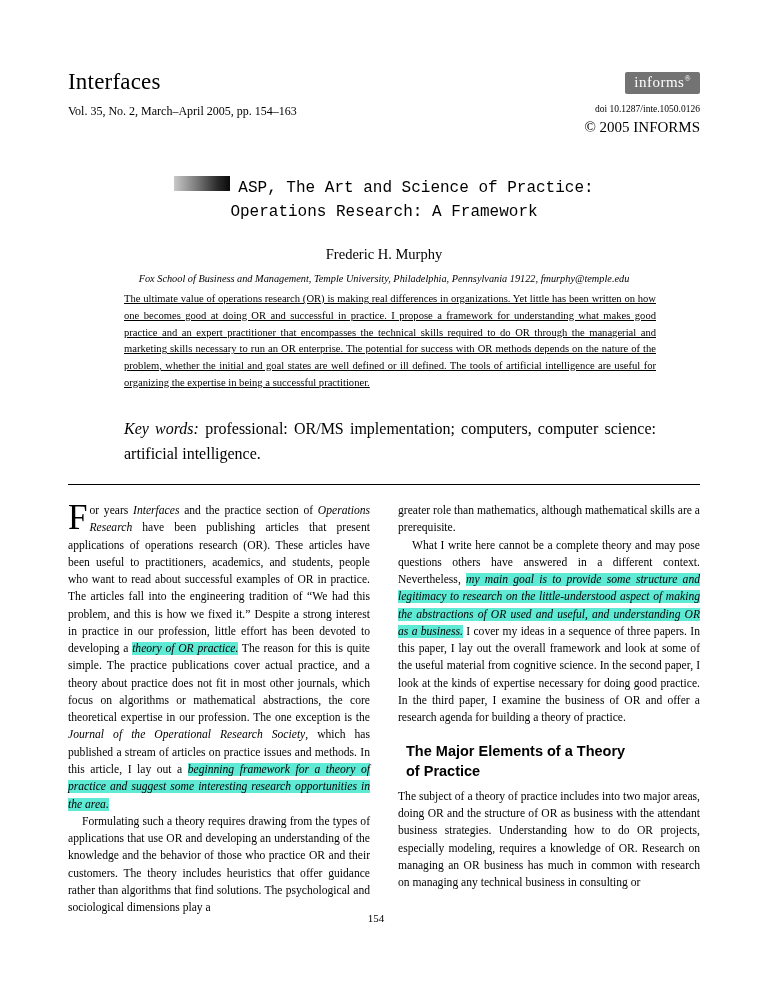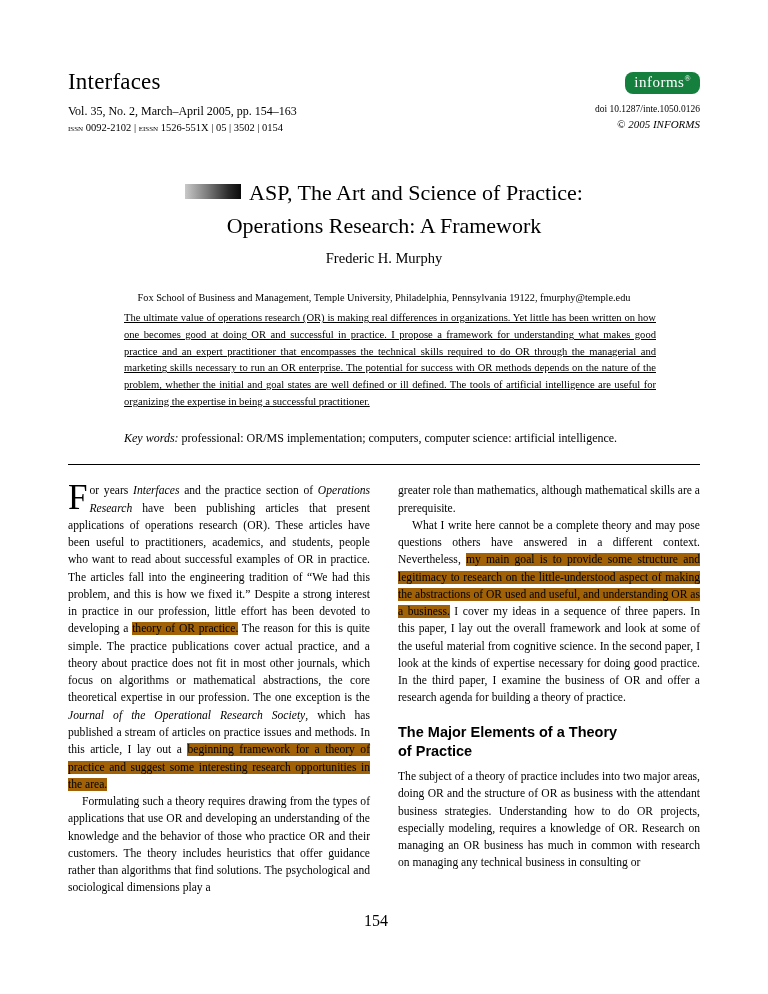--- a/index.html
+++ b/index.html
@@ -61,13 +61,13 @@
   }
   .informs-logo {
     display: inline-block;
-    background: #15803d;
+    background: #737373;
     color: #ffffff;
     font-family: "Liberation Serif", serif;
     font-size: 15px;
     letter-spacing: 0.5px;
     padding: 2px 9px 3px 9px;
-    border-radius: 8px;
+    border-radius: 2px;
     margin-left: 16px;
   }
   .informs-logo .reg {

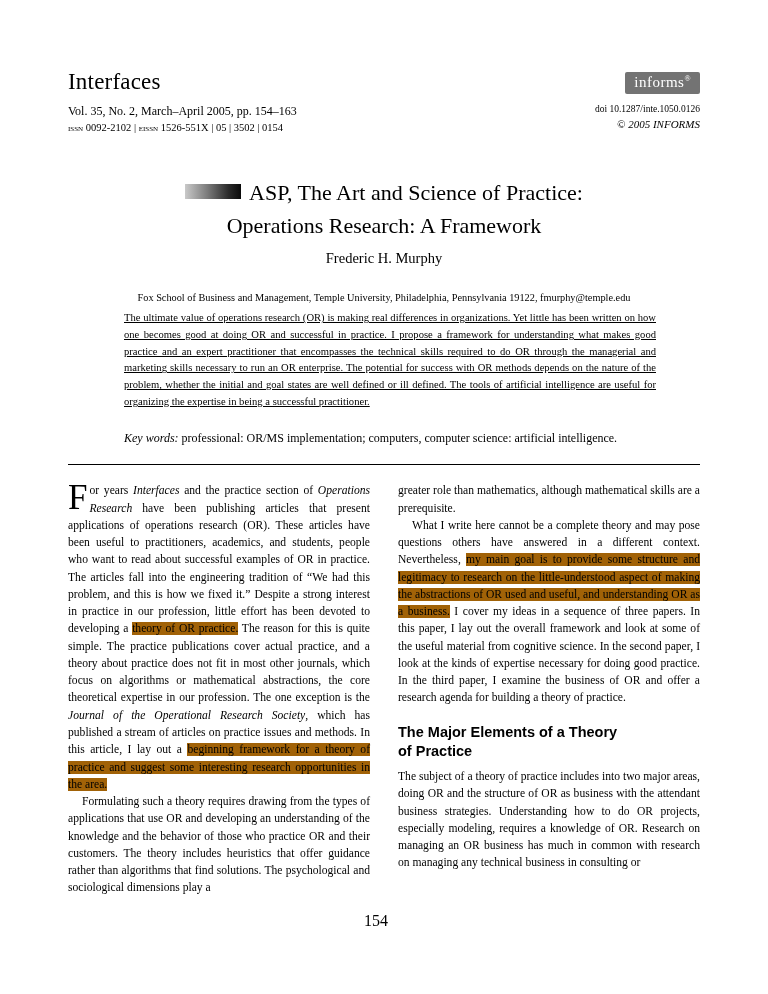--- a/index.html
+++ b/index.html
@@ -198,7 +198,6 @@
     <div class="masthead">
       <div class="journal-title">Interfaces</div>
       <div class="issue-line">Vol. 35, No. 2, March–April 2005, pp. 154–163</div>
-      <div class="issn-line smallcaps">issn 0092-2102 | eissn 1526-551X | 05 | 3502 | 0154</div>
 
       <div class="masthead-right">
         <div class="informs-logo"><span>informs</span><span class="reg">®</span></div>

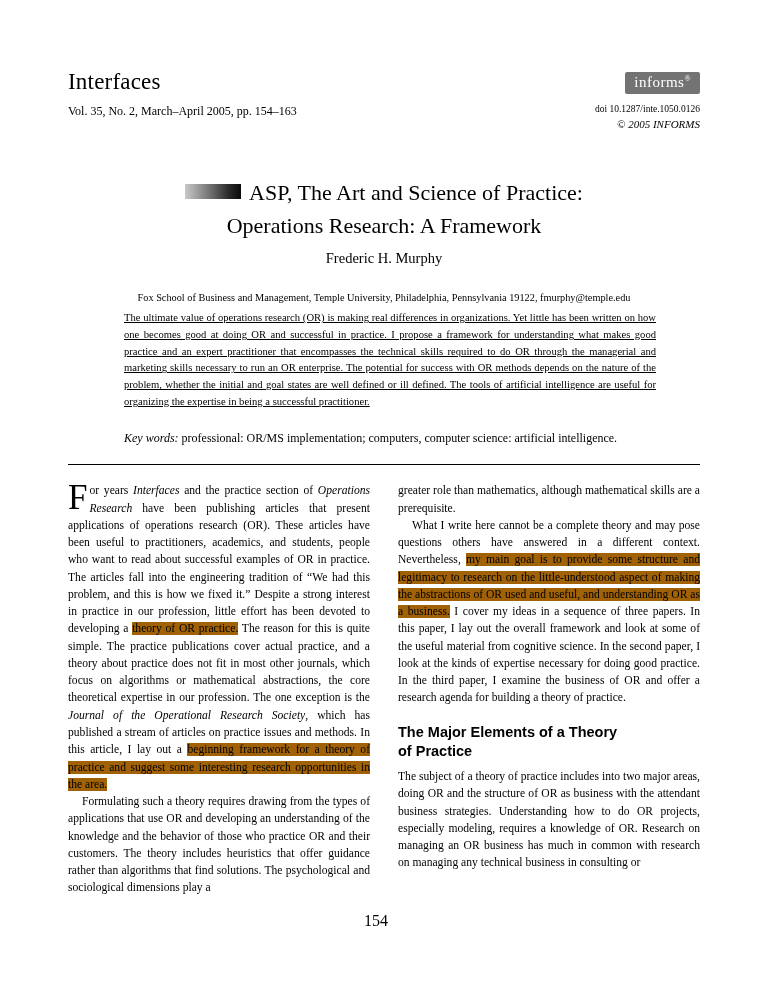--- a/index.html
+++ b/index.html
@@ -80,9 +80,8 @@
     line-height: 1.5;
   }
   .copyright-line {
-    font-size: 11px;
+    font-size: 15px;
     line-height: 1.5;
-    font-style: italic;
   }
 
   

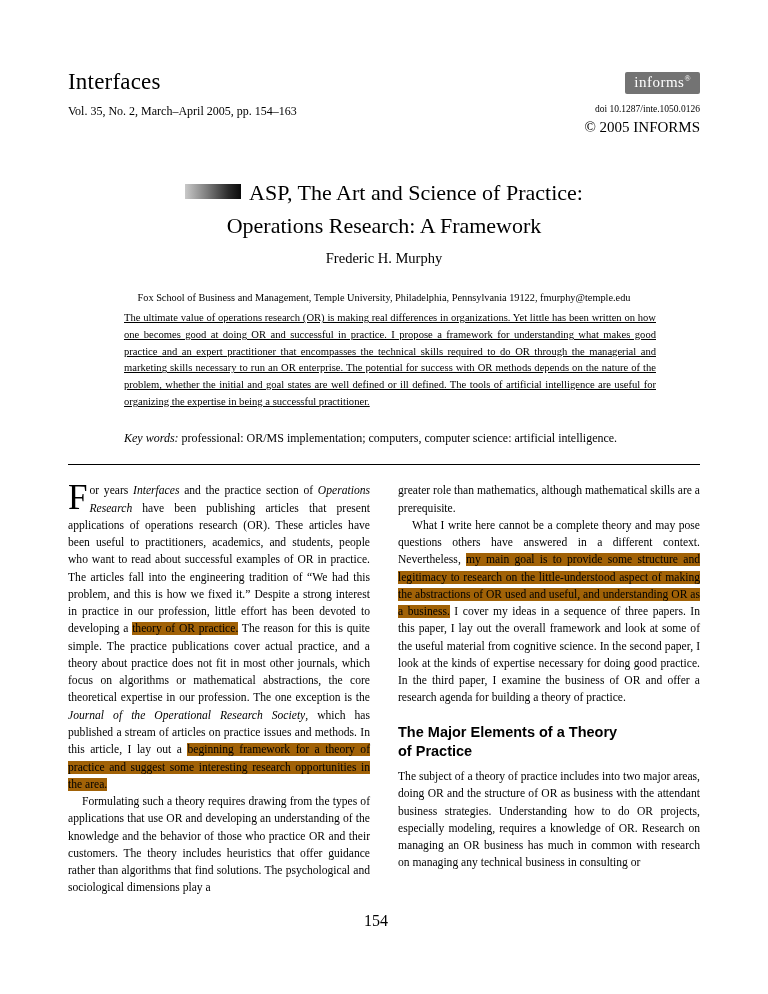--- a/index.html
+++ b/index.html
@@ -90,9 +90,9 @@
     text-align: center;
   }
   .paper-title {
-    font-size: 22px;
+    font-size: 16px;
     line-height: 1.52;
-    font-family: Liberation Serif, serif;
+    font-family: Liberation Mono, monospace;
     position: relative;
   }
   .title-swatch {

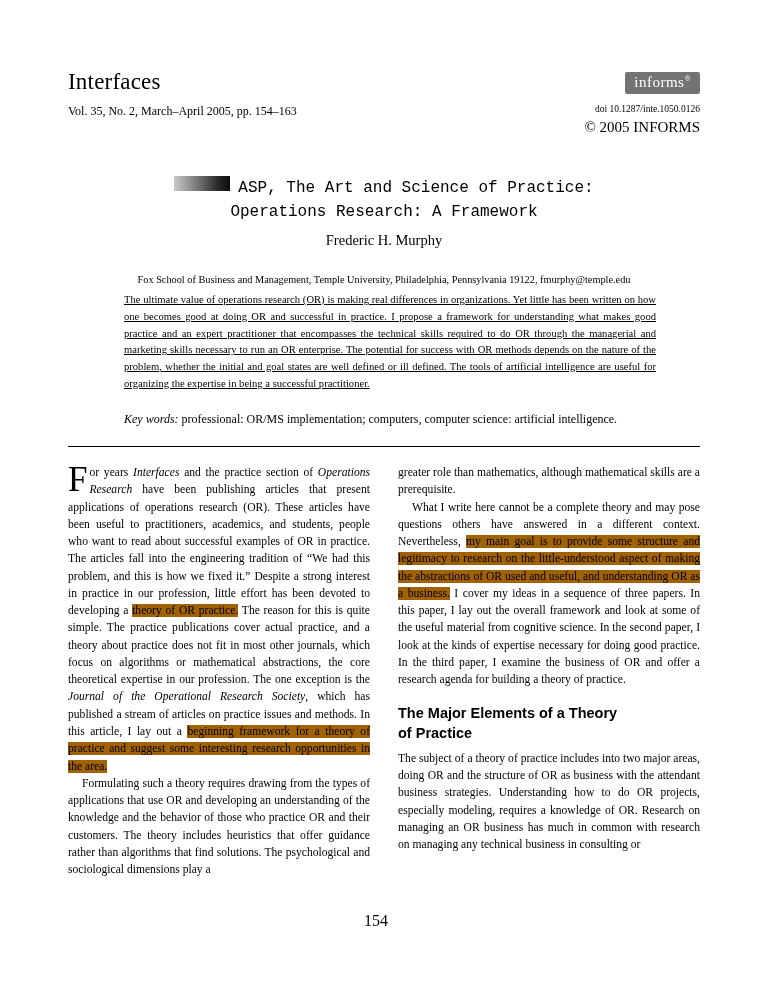--- a/index.html
+++ b/index.html
@@ -104,7 +104,7 @@
     background: linear-gradient(to right, #c9c9c9 0%, #7b7b7b 40%, #2a2a2a 78%, #0a0a0a 100%);
   }
   .authors {
-    margin-top: 7px;
+    margin-top: 21px;
     font-size: 14.5px;
   }
   .affiliation {

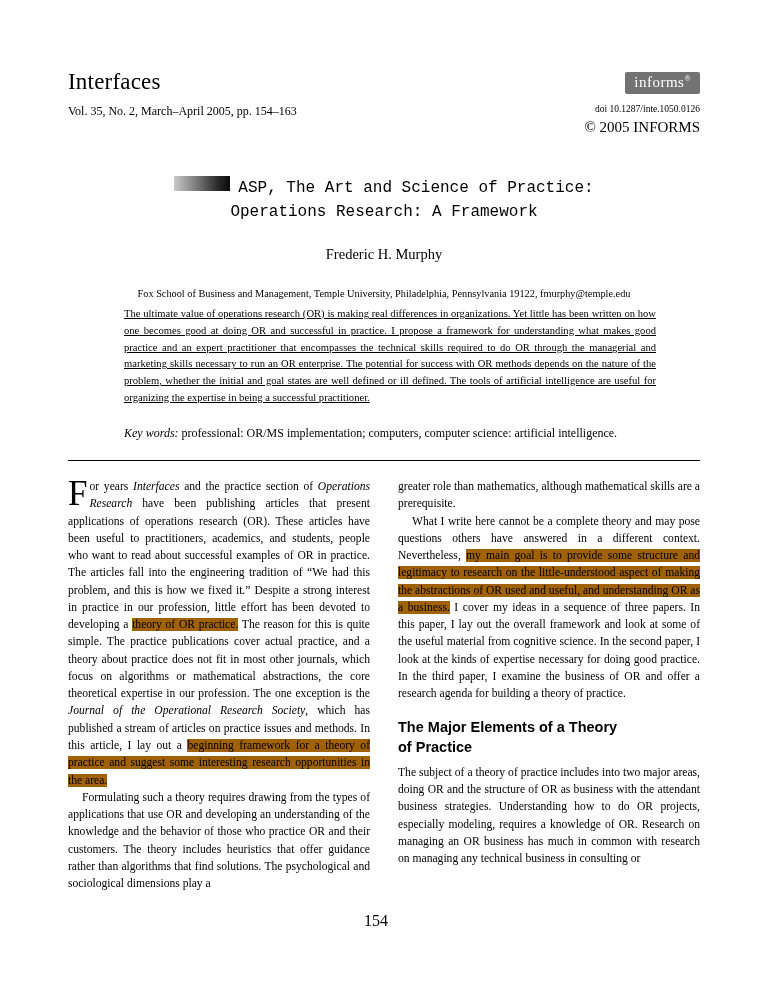--- a/index.html
+++ b/index.html
@@ -108,9 +108,10 @@
     font-size: 14.5px;
   }
   .affiliation {
-    margin-top: 24px;
+    margin-top: 9px;
     font-size: 10.3px;
     line-height: 1.4;
+    font-style: italic;
   }
 
   

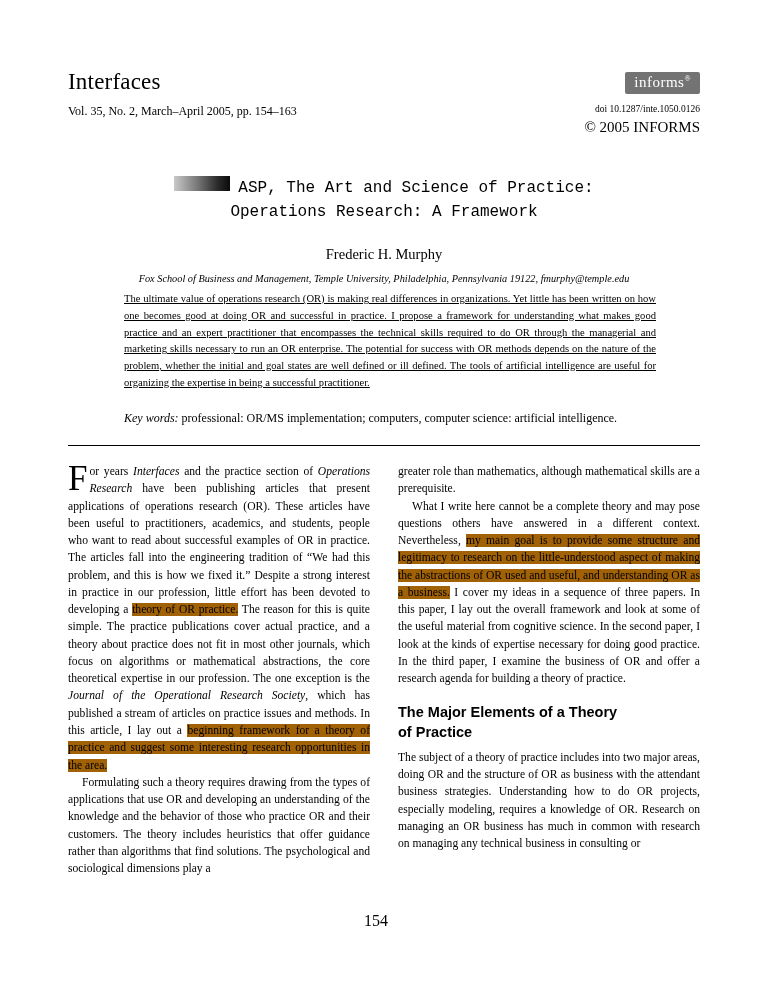--- a/index.html
+++ b/index.html
@@ -124,9 +124,9 @@
     text-decoration: underline;
   }
   .keywords {
-    margin: 18px 0 0 0;
+    margin: 26px 0 0 0;
     padding: 0 44px 0 56px;
-    font-size: 12px;
+    font-size: 16px;
     line-height: 1.55;
     text-align: justify;
   }

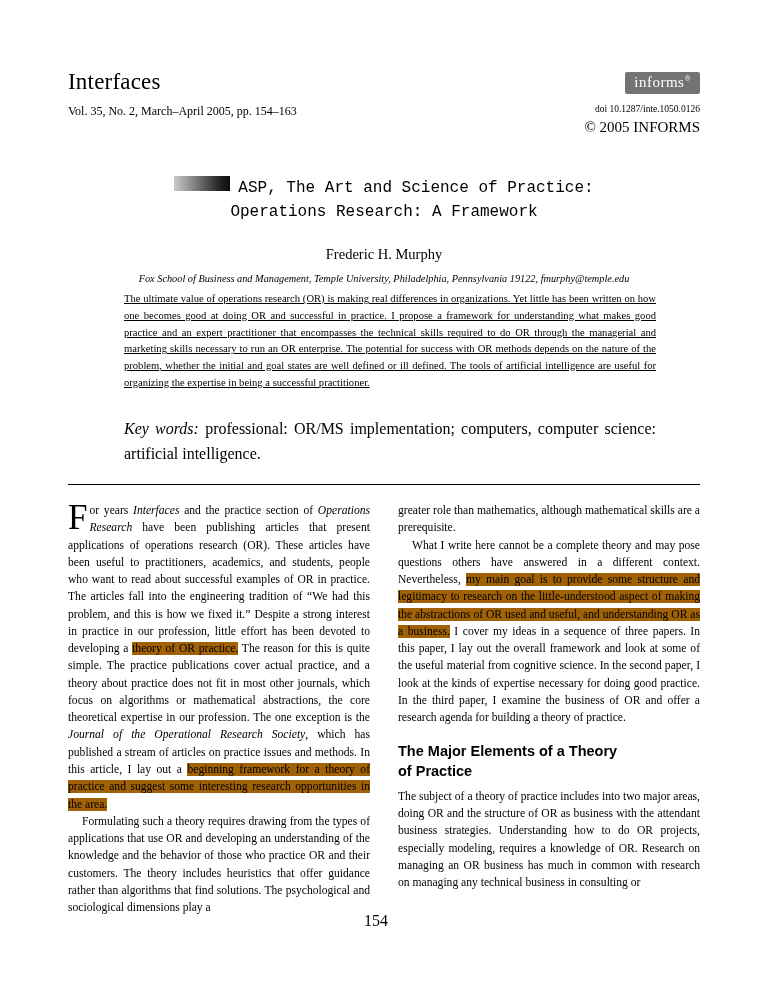--- a/index.html
+++ b/index.html
@@ -167,7 +167,8 @@
     font-family: "Liberation Serif", serif;
   }
   .hl {
-    background: #a16207;
+    background: #5eead4;
+    font-style: italic;
   }
   h2.section {
     font-family: "Liberation Sans", sans-serif;

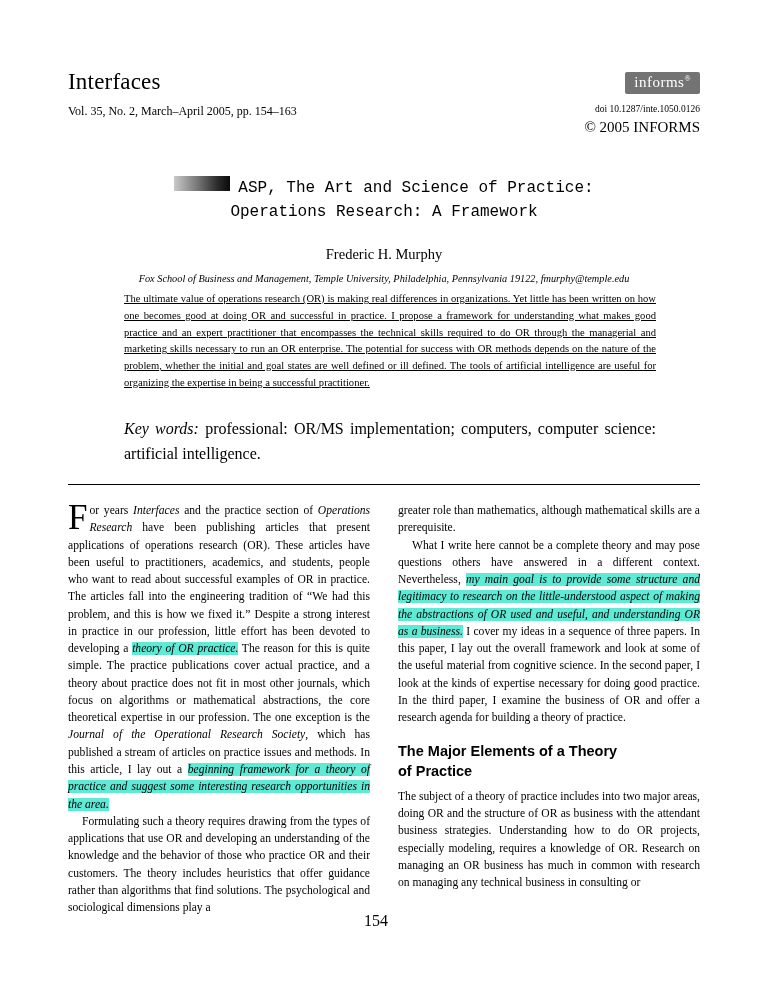--- a/index.html
+++ b/index.html
@@ -175,7 +175,7 @@
     font-size: 14.5px;
     font-weight: bold;
     line-height: 1.32;
-    margin: 16px 0 7px 0;
+    margin: 16px 0 7px 8px;
     text-align: left;
   }
   .col p + p { margin-top: 0; }

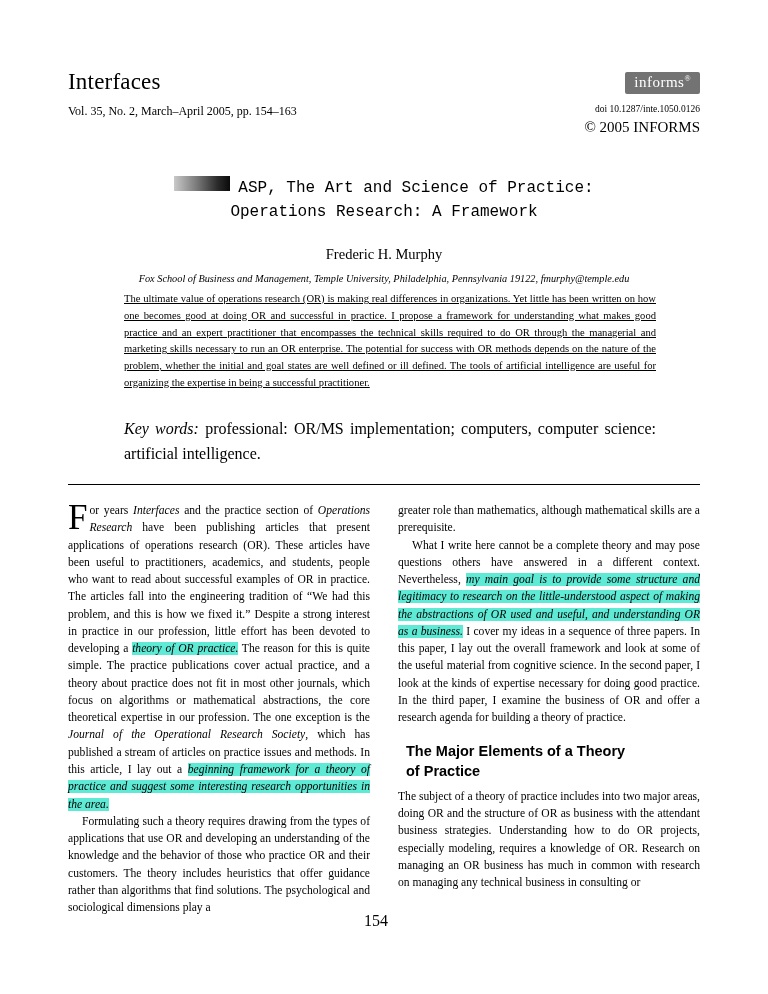--- a/index.html
+++ b/index.html
@@ -187,7 +187,7 @@
     left: 0;
     width: 752px;
     text-align: center;
-    font-size: 16px;
+    font-size: 11px;
   }
 </style>
 </head>

